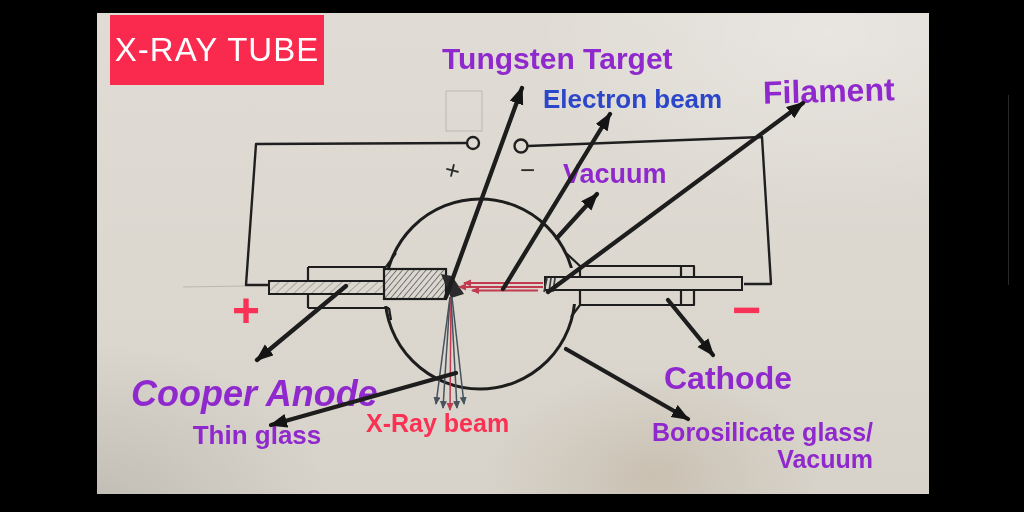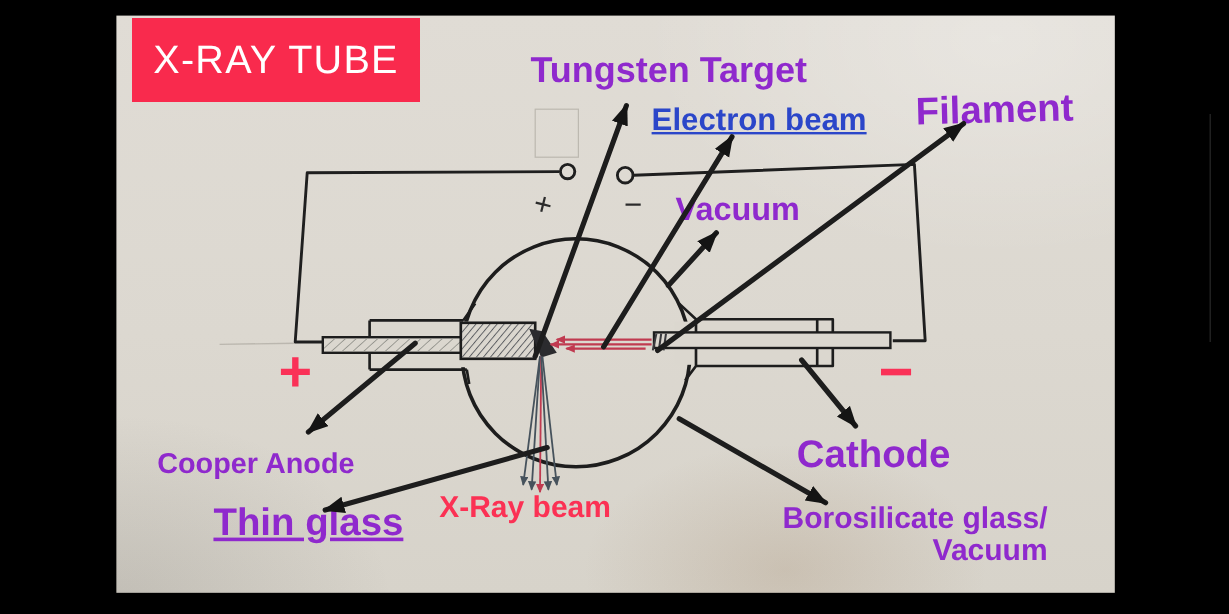--- a/index.html
+++ b/index.html
@@ -18,7 +18,7 @@
   }
   .scratch{position:absolute;left:1008px;top:95px;width:1px;height:190px;background:#3a3a3a;opacity:.7;}
   .badge{
-    position:absolute;left:13px;top:2px;width:240px;height:70px;background:#f92a4d;
+    position:absolute;left:13px;top:2px;width:214px;height:70px;background:#f92a4d;
     display:flex;align-items:center;justify-content:center;z-index:2;
   }
   .badge span{color:#ffffff;font-size:33px;font-weight:400;letter-spacing:1px;}

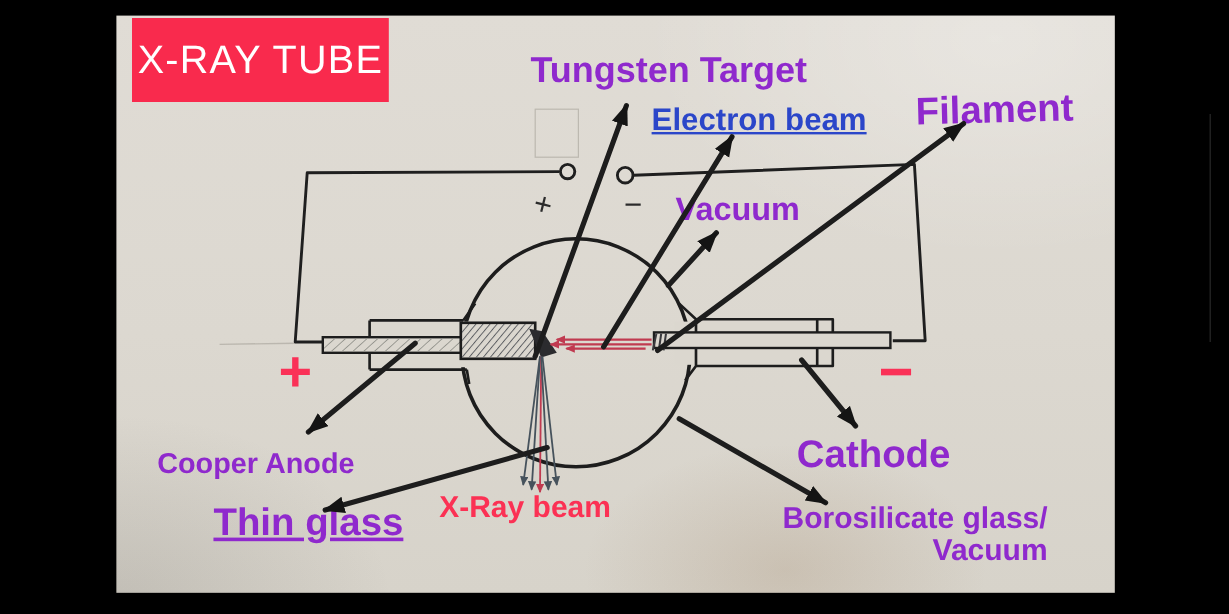--- a/index.html
+++ b/index.html
@@ -27,7 +27,7 @@
   .blue{color:#2b46c9;}
   .redtxt{color:#fb3154;}
   .l-tungsten{left:313px;top:29px;font-size:30px;margin-left:32px;}
-  .l-electron{left:446px;top:71px;font-size:26px;text-decoration:underline;}
+  .l-electron{left:446px;top:71px;font-size:26px;}
   .l-filament{left:666px;top:60px;font-size:32px;transform:rotate(-1.5deg);}
   .l-vacuum{left:466px;top:146px;font-size:27px;}
   .l-cooper{left:34px;top:360px;font-size:24px;}

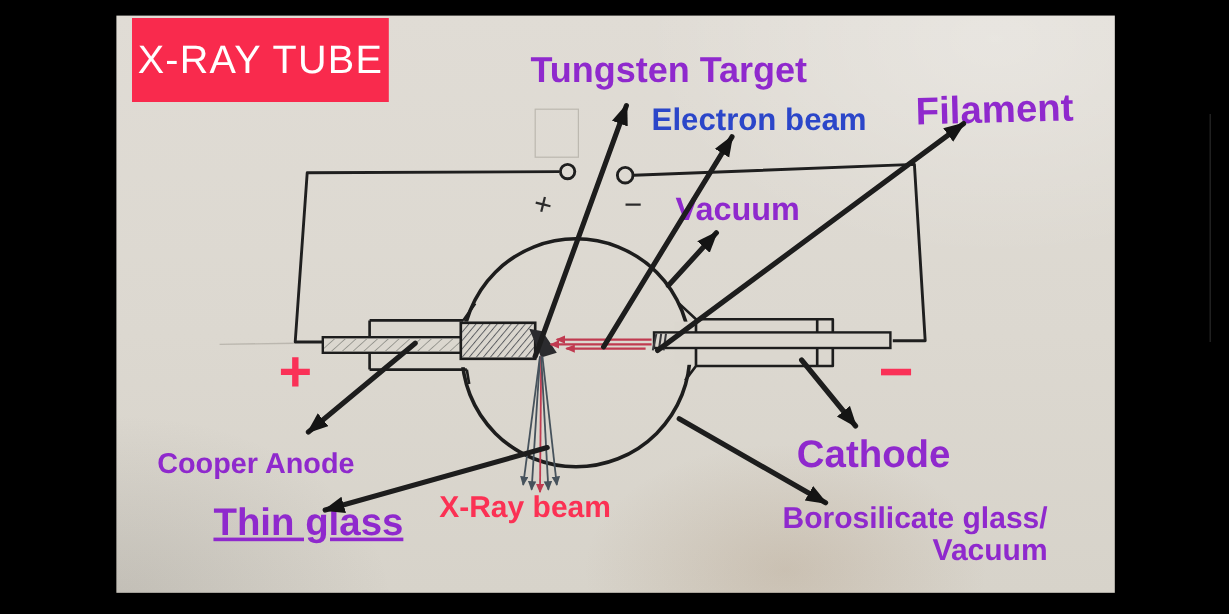--- a/index.html
+++ b/index.html
@@ -30,7 +30,7 @@
   .l-electron{left:446px;top:71px;font-size:26px;}
   .l-filament{left:666px;top:60px;font-size:32px;transform:rotate(-1.5deg);}
   .l-vacuum{left:466px;top:146px;font-size:27px;}
-  .l-cooper{left:34px;top:360px;font-size:24px;}
+  .l-cooper{left:34px;top:360px;font-size:36px;font-style:italic;}
   .l-thinglass{left:60px;top:409px;width:200px;font-size:32px;line-height:26px;text-align:center;white-space:normal;text-decoration:underline;}
   .l-xray{left:269px;top:396px;font-size:25px;}
   .l-cathode{left:567px;top:347px;font-size:32px;}

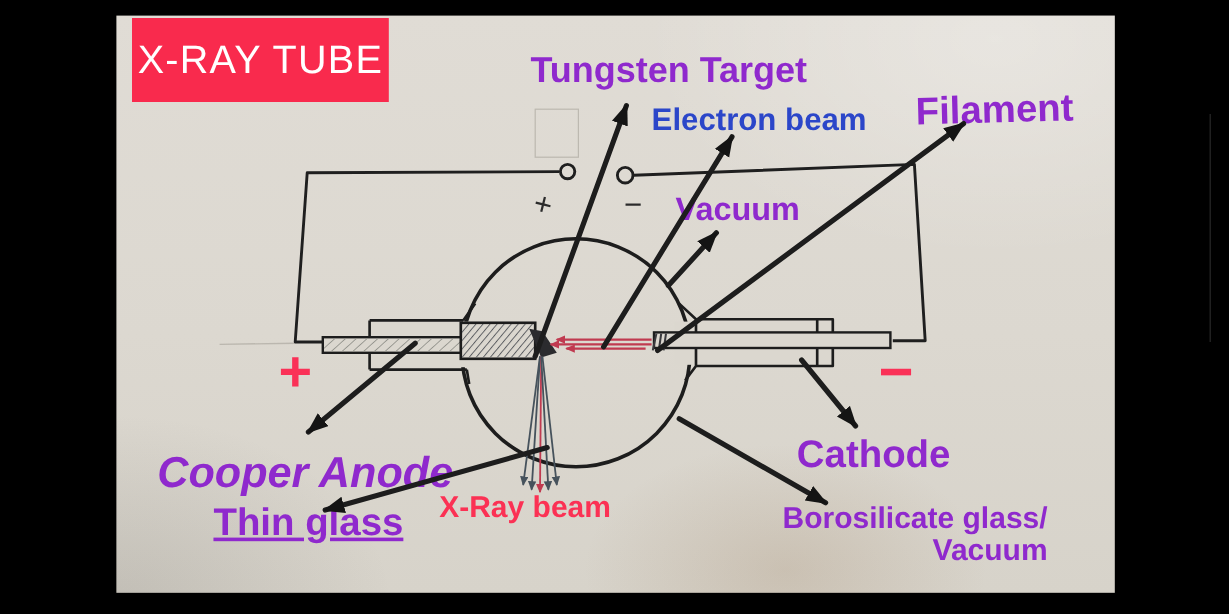--- a/index.html
+++ b/index.html
@@ -31,7 +31,7 @@
   .l-filament{left:666px;top:60px;font-size:32px;transform:rotate(-1.5deg);}
   .l-vacuum{left:466px;top:146px;font-size:27px;}
   .l-cooper{left:34px;top:360px;font-size:36px;font-style:italic;}
-  .l-thinglass{left:60px;top:409px;width:200px;font-size:32px;line-height:26px;text-align:center;white-space:normal;text-decoration:underline;}
+  .l-thinglass{left:60px;top:409px;width:200px;font-size:26px;line-height:26px;text-align:center;white-space:normal;}
   .l-xray{left:269px;top:396px;font-size:25px;}
   .l-cathode{left:567px;top:347px;font-size:32px;}
   .l-boro{left:460px;top:406px;width:316px;font-size:25px;line-height:27px;text-align:right;white-space:normal;}

